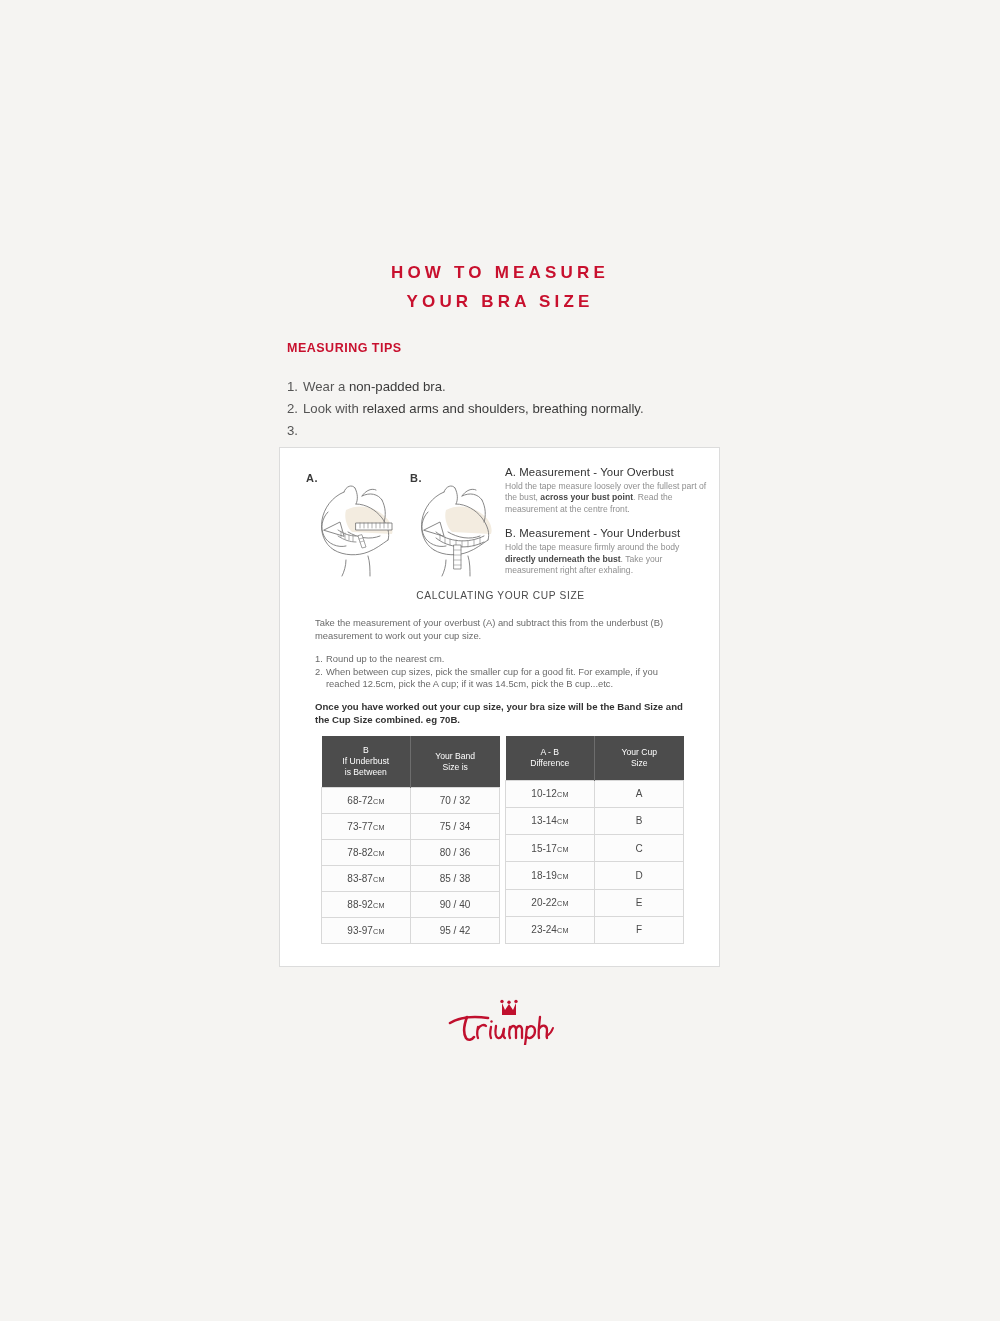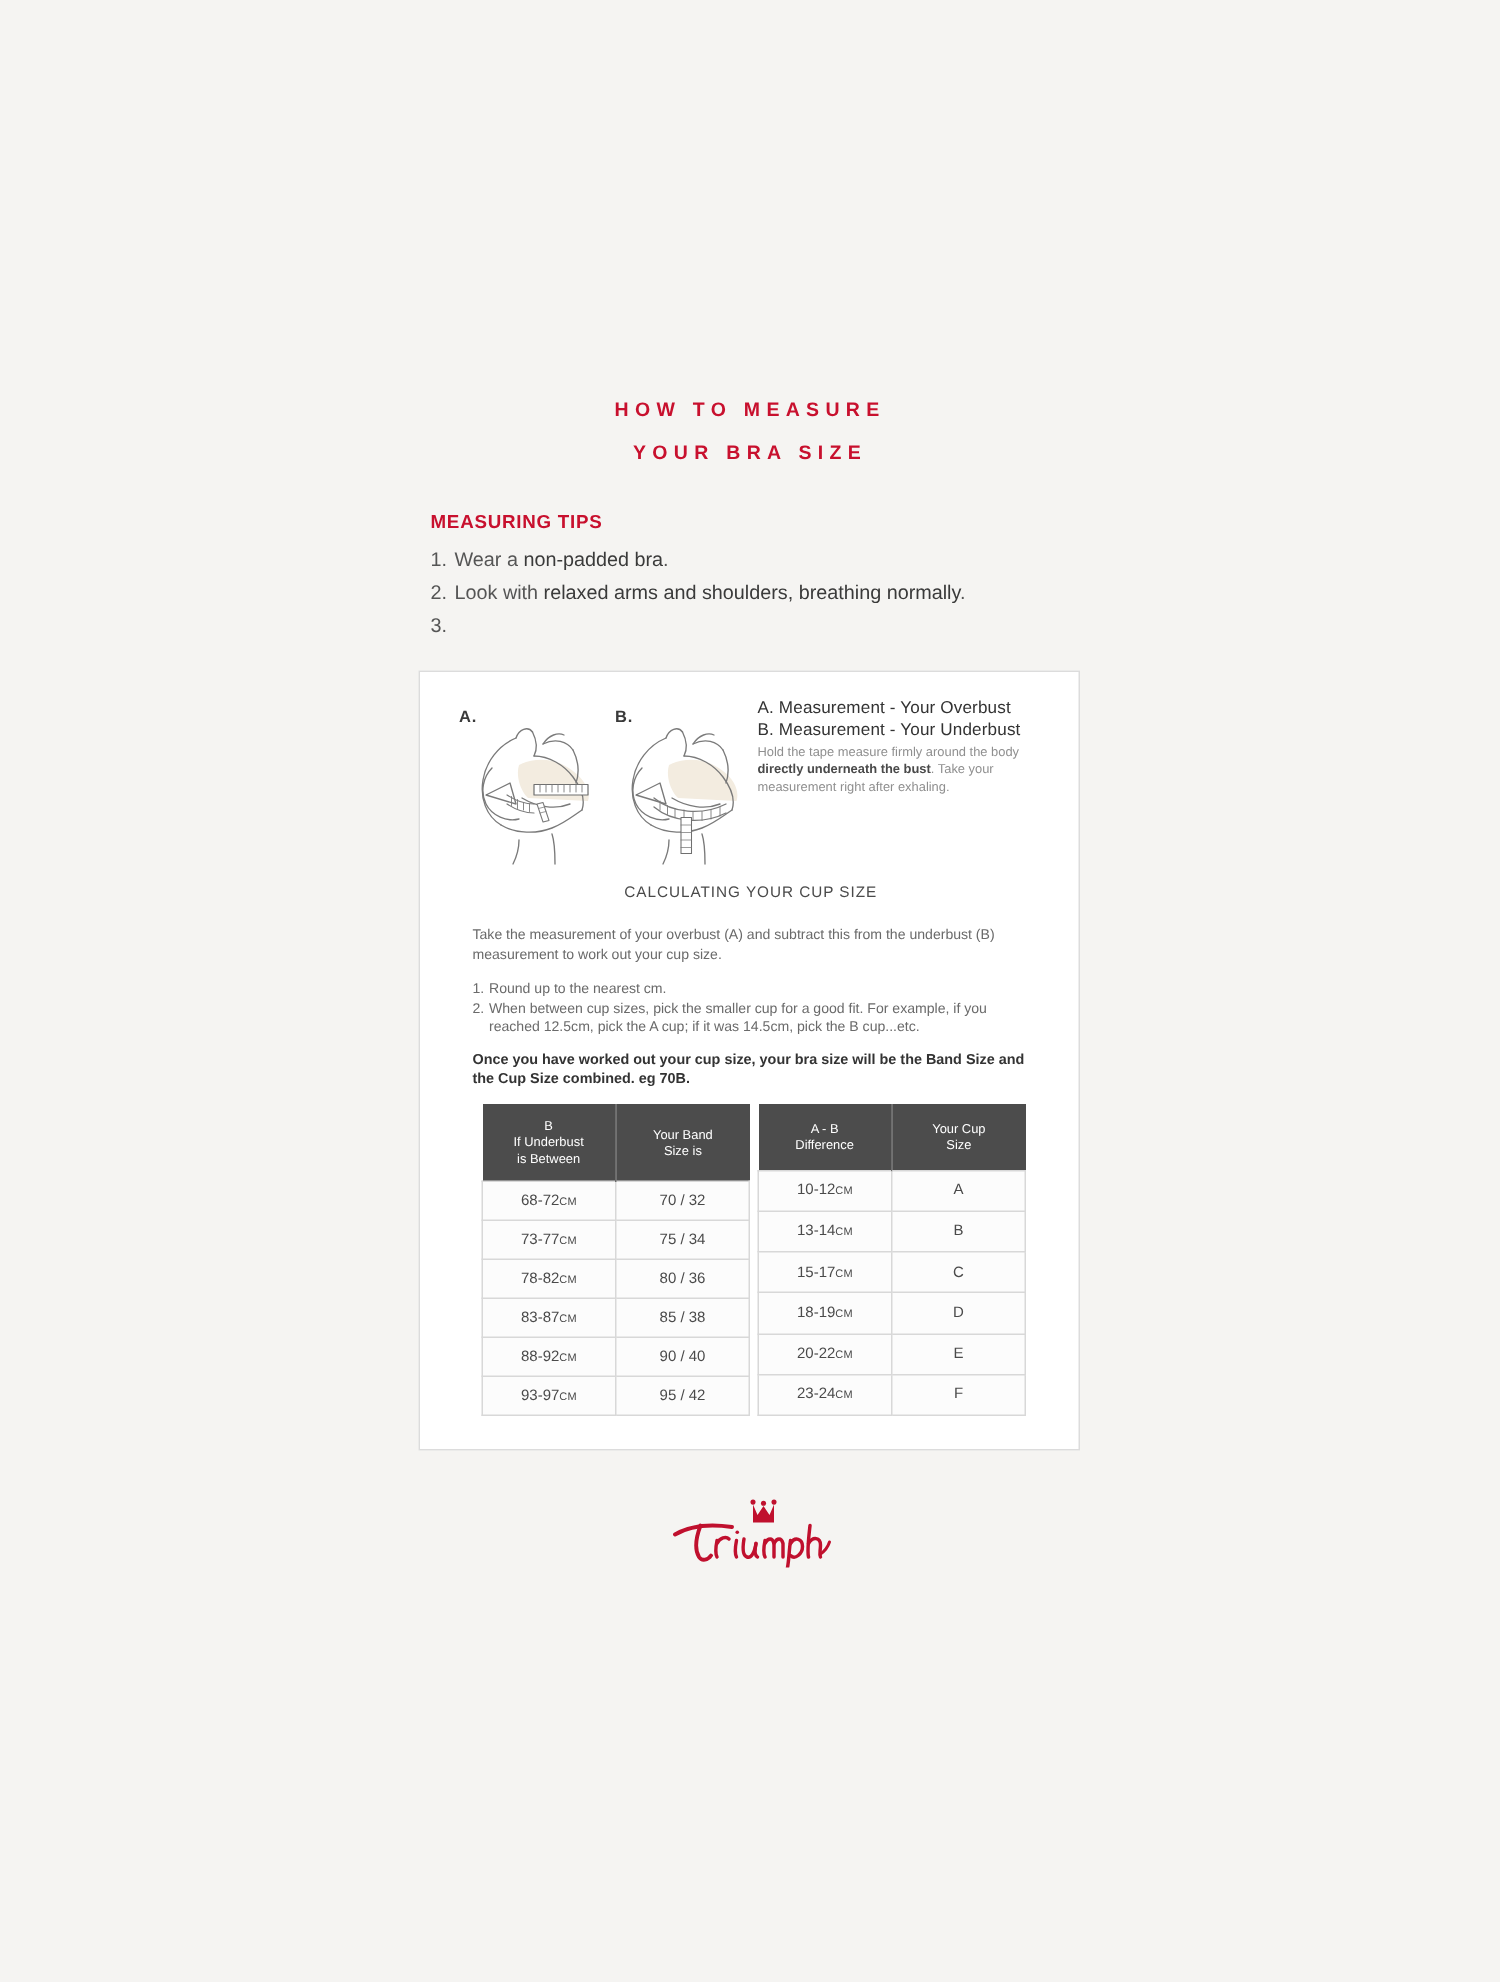--- a/index.html
+++ b/index.html
@@ -32,7 +32,7 @@
   }
   .title-line {
     color: #c8102e;
-    font-size: 13px;
+    font-size: 17px;
     font-weight: bold;
     letter-spacing: 4.2px;
     line-height: 29px;

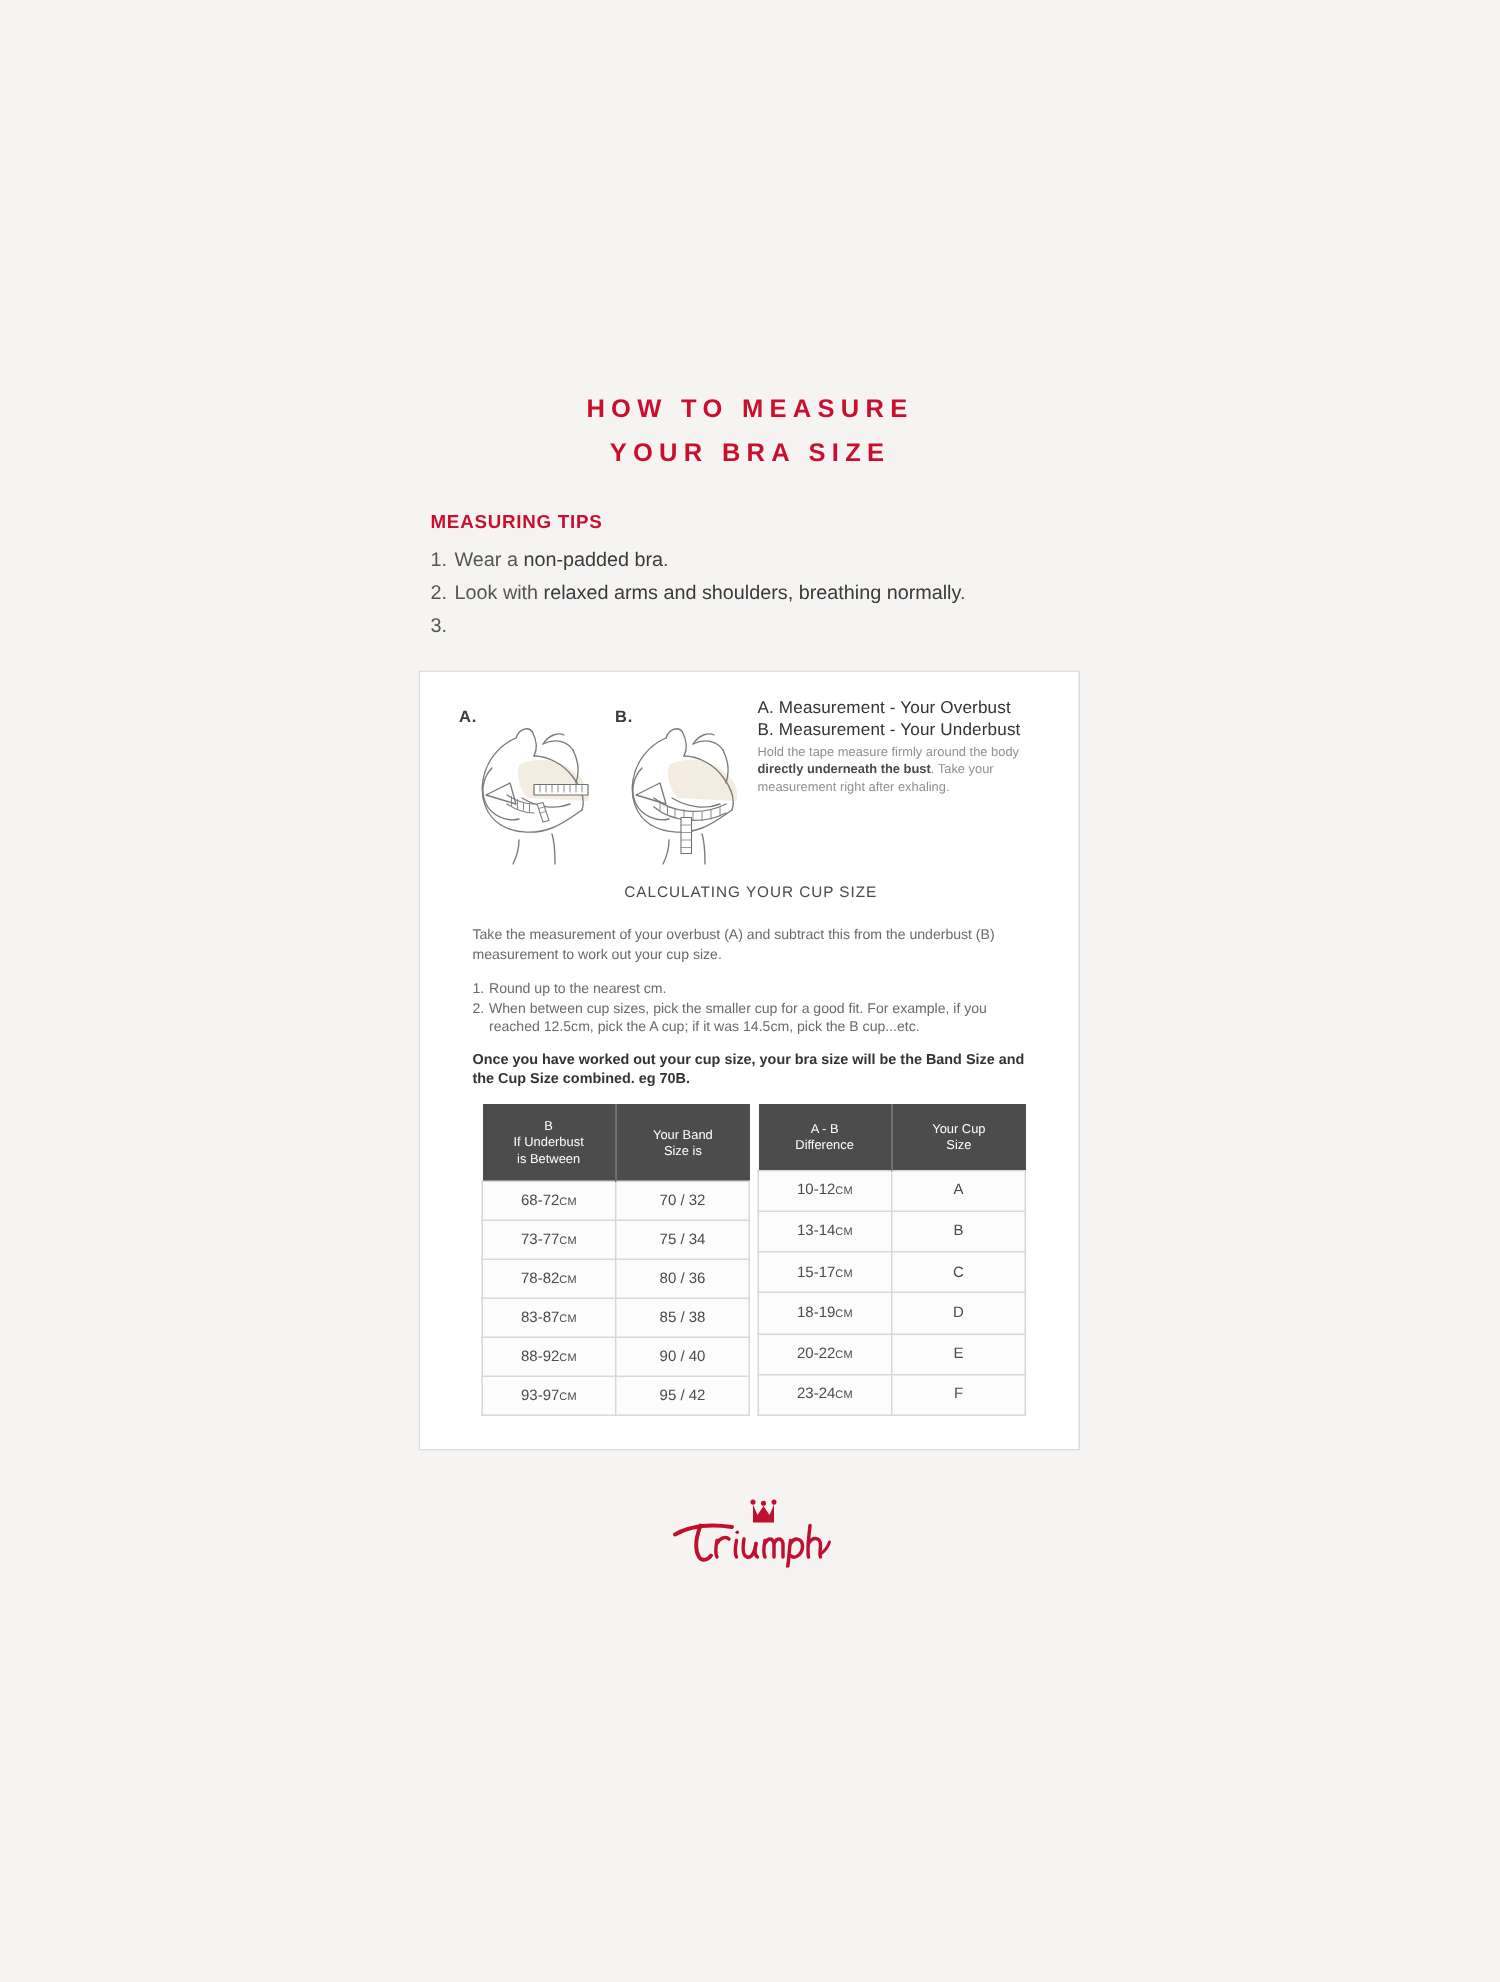--- a/index.html
+++ b/index.html
@@ -50,7 +50,7 @@
     font-size: 12.5px;
     font-weight: bold;
     letter-spacing: 0.5px;
-    margin-bottom: 9px;
+    margin-bottom: 23px;
   }
   .tips-list {
     list-style: none;

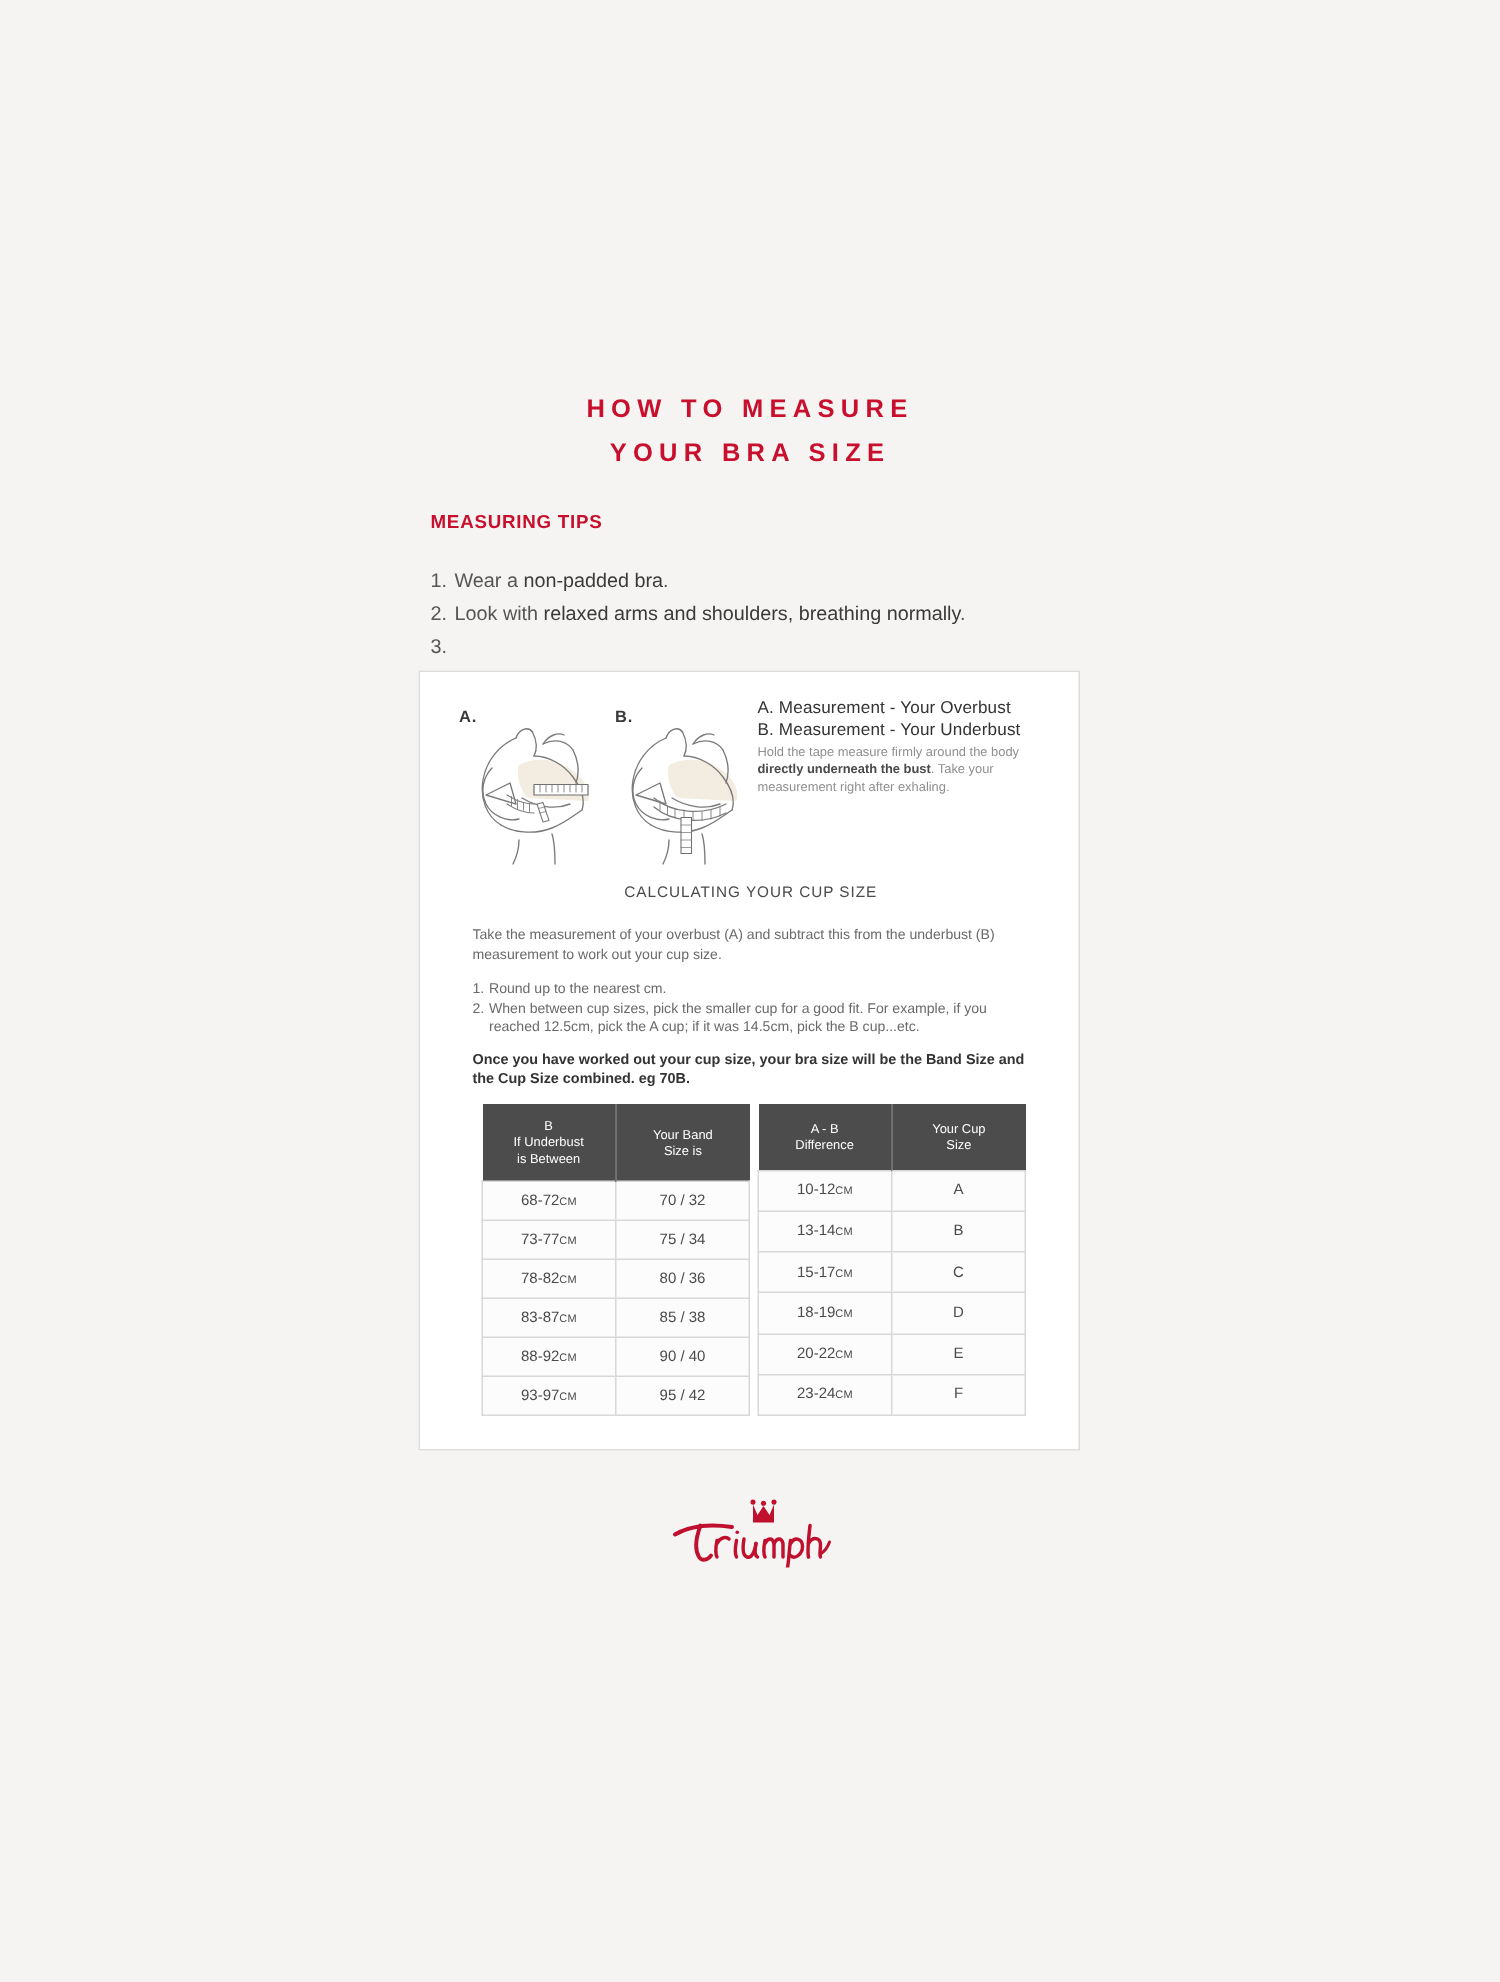--- a/index.html
+++ b/index.html
@@ -323,6 +323,7 @@
       <div class="meas-copy">
         <div>
           <div class="meas-title">A. Measurement - Your Overbust</div>
+          <div class="meas-body"><span>Hold the tape measure loosely over the fullest part of the bust, </span><b>across your bust point</b><span>. Read the measurement at the centre front.</span></div>
         </div>
         <div>
           <div class="meas-title">B. Measurement - Your Underbust</div>

